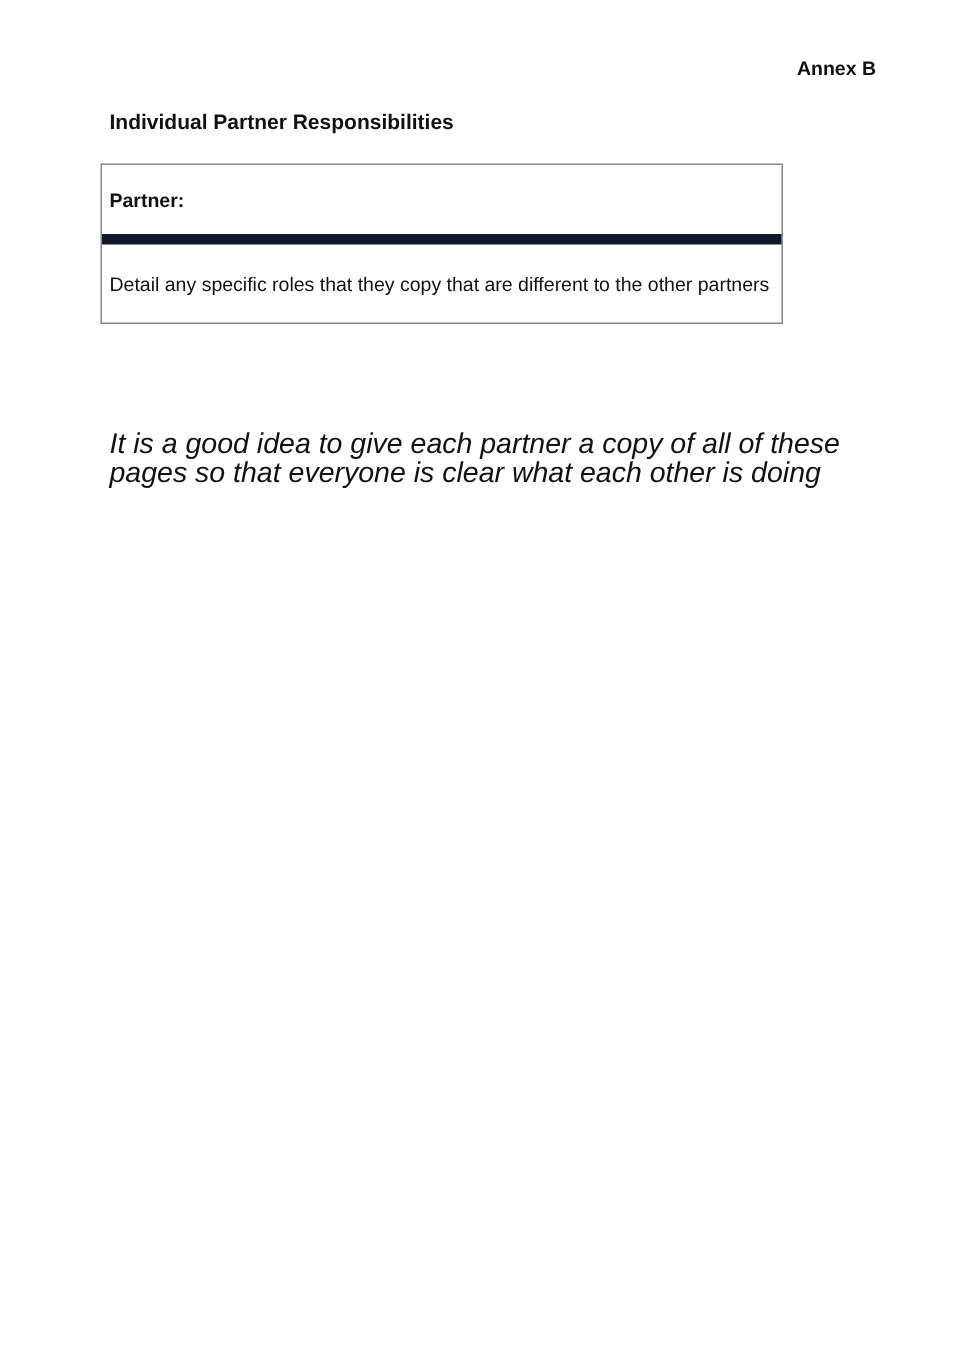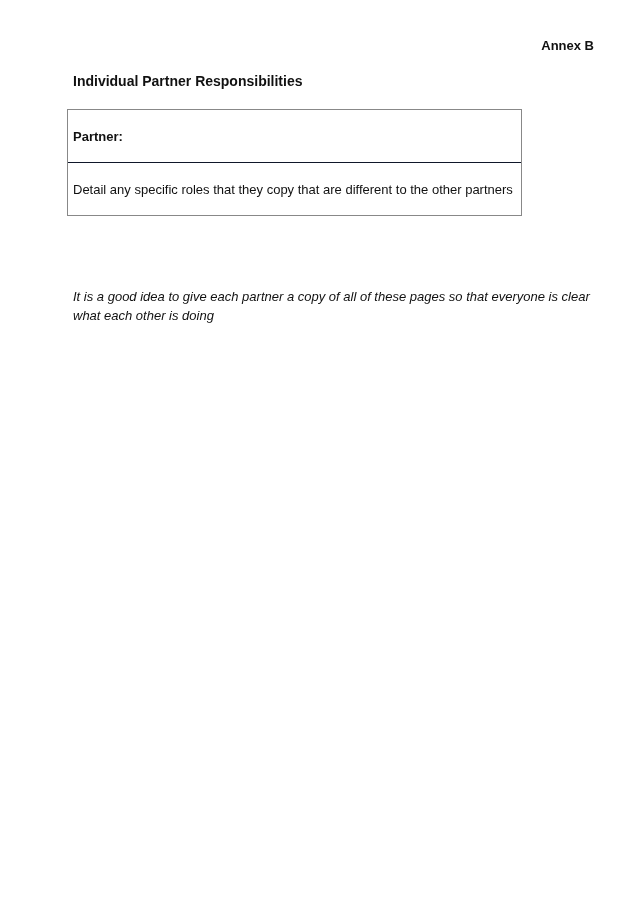--- a/index.html
+++ b/index.html
@@ -5,7 +5,7 @@
     html, body { margin: 0; padding: 0; background: #ffffff; }
     body { width: 636px; height: 900px; position: relative; overflow: hidden;
            font-family: "Liberation Sans", sans-serif; color: #111111; }
-    .annex { position: absolute; top: 38px; right: 42px; font-size: 13px; font-weight: bold; }
+    .annex { position: absolute; top: 38px; right: 52px; font-size: 13px; font-weight: bold; }
     .title { position: absolute; top: 73px; left: 73px; font-size: 14px; font-weight: bold; }
     .tbl { position: absolute; top: 109px; left: 67px; width: 455px; border: 1px solid #888888; box-sizing: border-box; }
     .row { height: 53px; border-bottom: 1px solid #0f172a; display: flex; align-items: center;

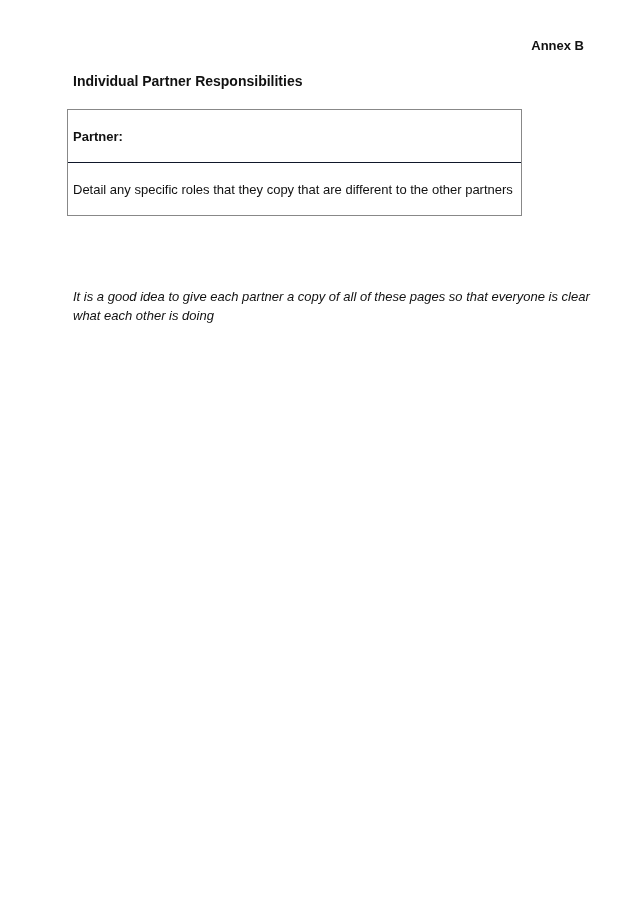--- a/index.html
+++ b/index.html
@@ -8,7 +8,7 @@
     .annex { position: absolute; top: 38px; right: 52px; font-size: 13px; font-weight: bold; }
     .title { position: absolute; top: 73px; left: 73px; font-size: 14px; font-weight: bold; }
     .tbl { position: absolute; top: 109px; left: 67px; width: 455px; border: 1px solid #888888; box-sizing: border-box; }
-    .row { height: 53px; border-bottom: 1px solid #0f172a; display: flex; align-items: center;
+    .row { height: 53px; border-bottom: 7px solid #0f172a; display: flex; align-items: center;
            padding-left: 5px; font-size: 13px; box-sizing: border-box; }
     .row:last-child { border-bottom: none; height: 52px; }
     .row.bold { font-weight: bold; }

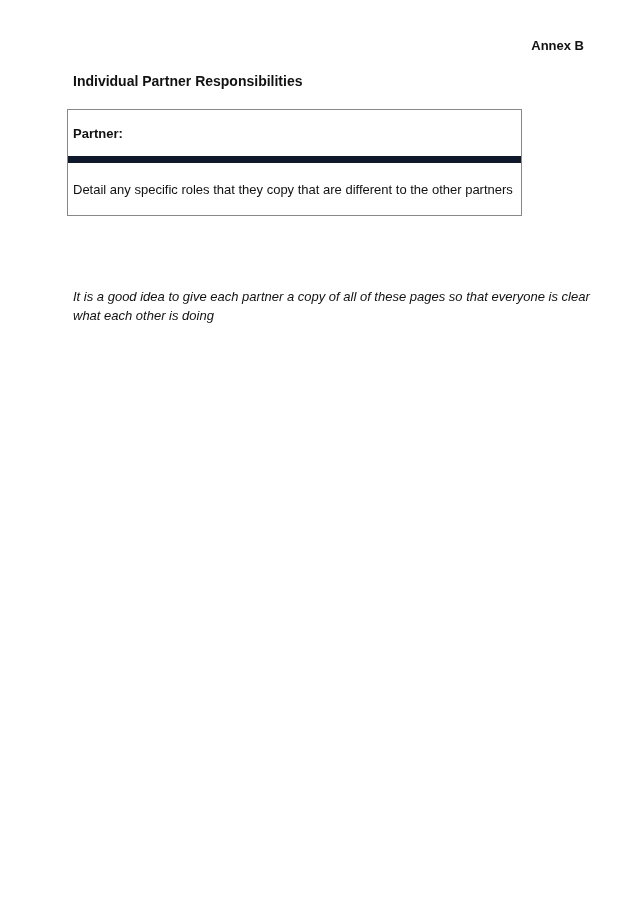--- a/index.html
+++ b/index.html
@@ -12,7 +12,7 @@
            padding-left: 5px; font-size: 13px; box-sizing: border-box; }
     .row:last-child { border-bottom: none; height: 52px; }
     .row.bold { font-weight: bold; }
-    .note { position: absolute; top: 287px; left: 73px; width: 530px; font-size: 13px; font-style: italic; line-height: 19px; }
+    .note { position: absolute; top: 287px; left: 73px; width: 530px; font-size: 19px; font-style: italic; line-height: 19px; }
   </style>
 </head>
 <body>

